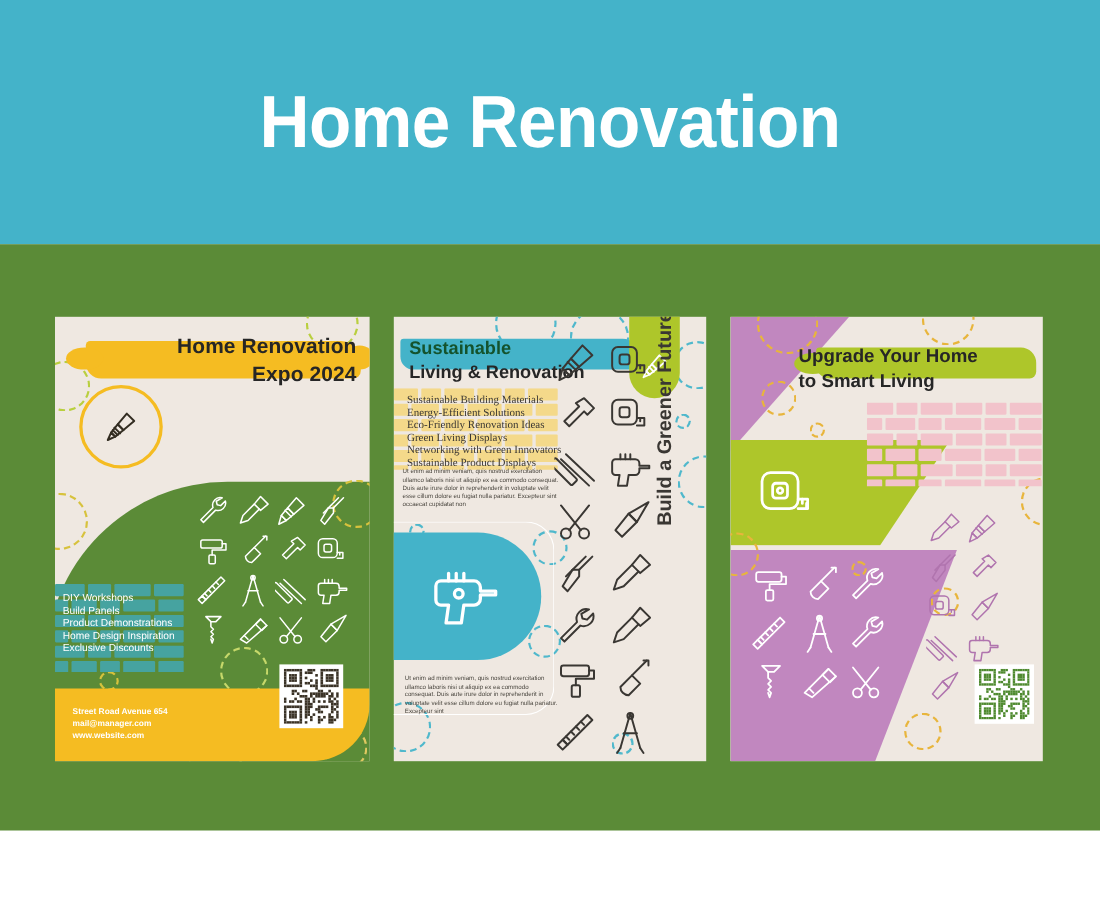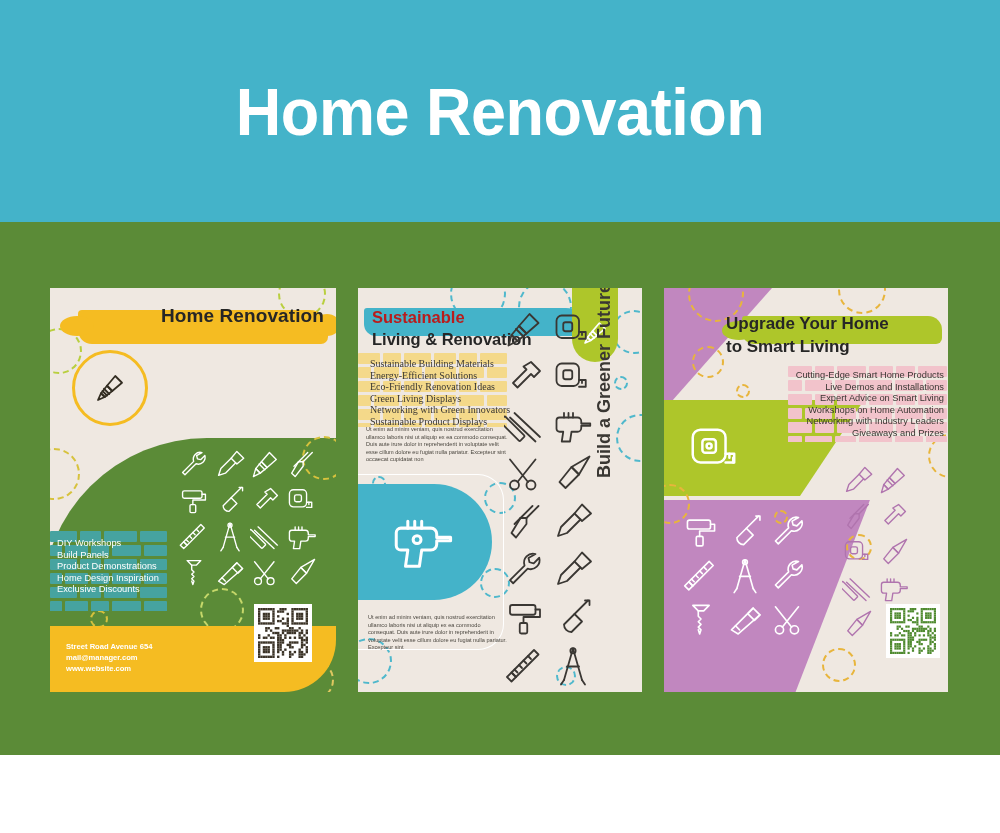--- a/index.html
+++ b/index.html
@@ -125,7 +125,7 @@
     display: flex; align-items: flex-end; justify-content: center; padding-bottom: 14px;
   }
   #p2-titlebox { left: 14px; top: 18px; width: 210px; }
-  #p2-titlebox .tl1 { color: #b91c1c; font-weight: bold; font-size: 16.5px; line-height: 22px;
+  #p2-titlebox .tl1 { color: #14532d; font-weight: bold; font-size: 16.5px; line-height: 22px;
     font-family:"Liberation Sans Narrow","Liberation Sans",sans-serif; }
   #p2-titlebox .tl2 { color: #262626; font-weight: bold; font-size: 16.5px; line-height: 22px;
     font-family:"Liberation Sans Narrow","Liberation Sans",sans-serif; }

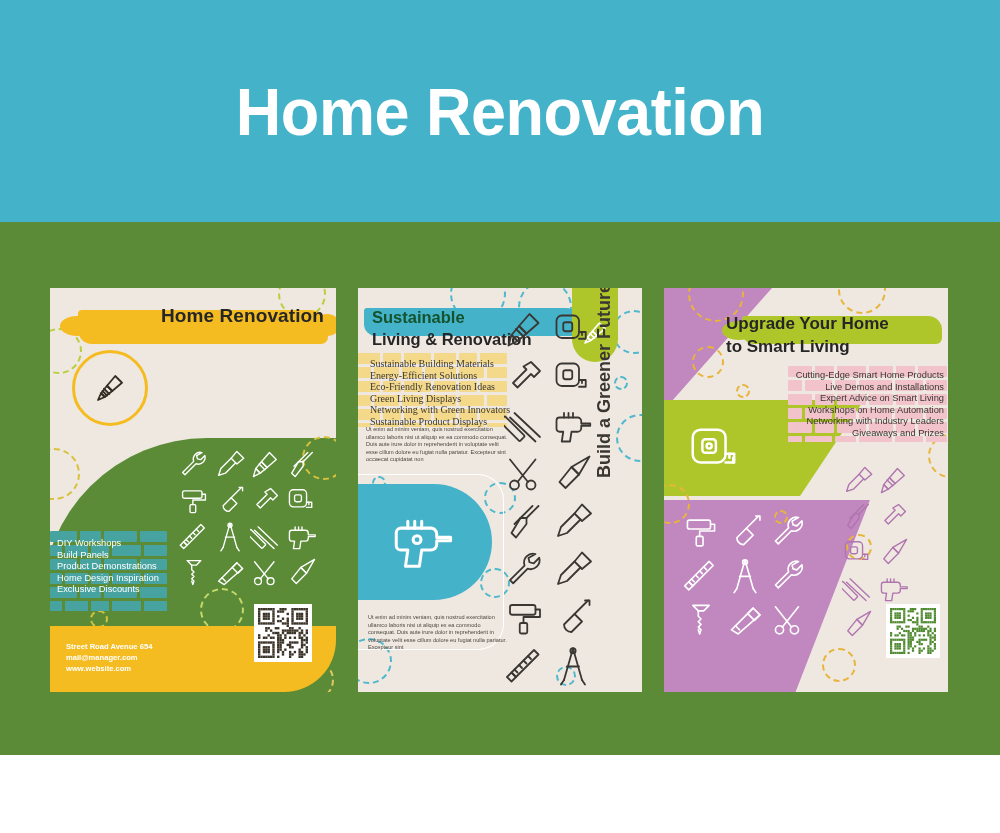--- a/index.html
+++ b/index.html
@@ -236,6 +236,7 @@
 
     <div class="layer" id="p1-titlebox">
       <div class="tl1">Home Renovation</div>
+      <div class="tl2">Expo 2024</div>
     </div>
 
     <div class="layer" id="p1-circle">

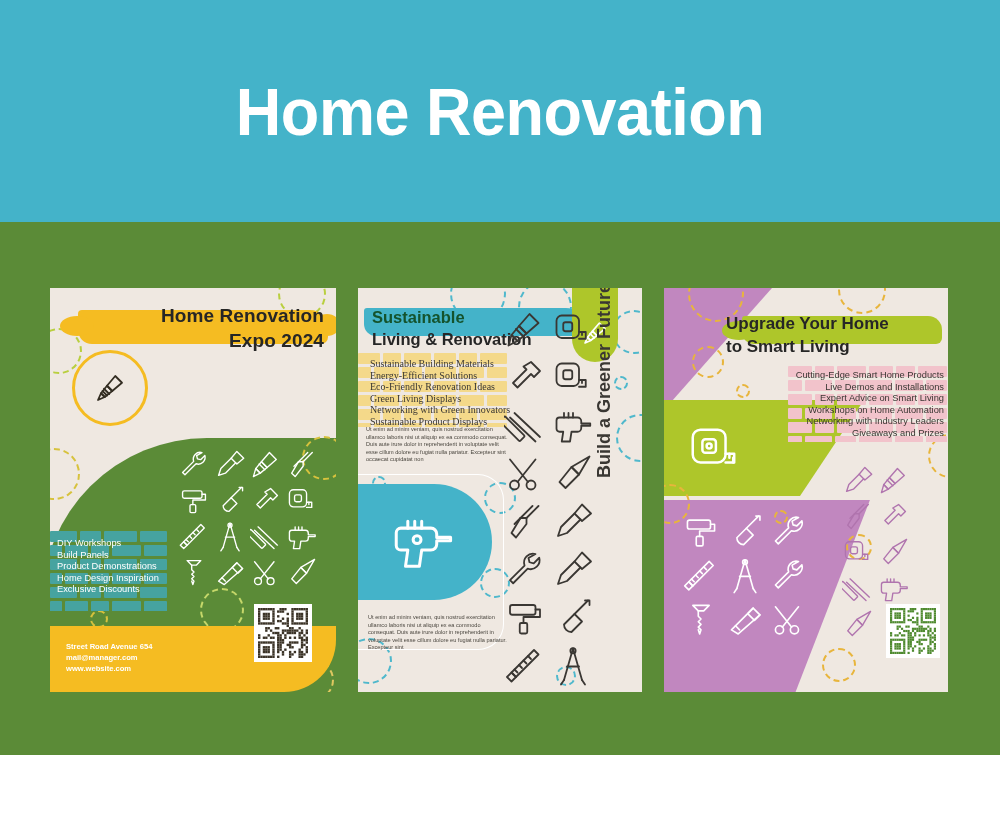--- a/index.html
+++ b/index.html
@@ -1009,14 +1009,6 @@
         </div>
       </div>
 
-    <div class="layer" id="p3-list">
-      <div>Cutting-Edge Smart Home Products</div>
-      <div>Live Demos and Installations</div>
-      <div>Expert Advice on Smart Living</div>
-      <div>Workshops on Home Automation</div>
-      <div>Networking with Industry Leaders</div>
-      <div>Giveaways and Prizes</div>
-    </div>
 
     <div class="icon-grid" id="p3-icons-right" style="gap: 4px;">
         <div class="icon-cell" style="width:32px;height:32px;">

